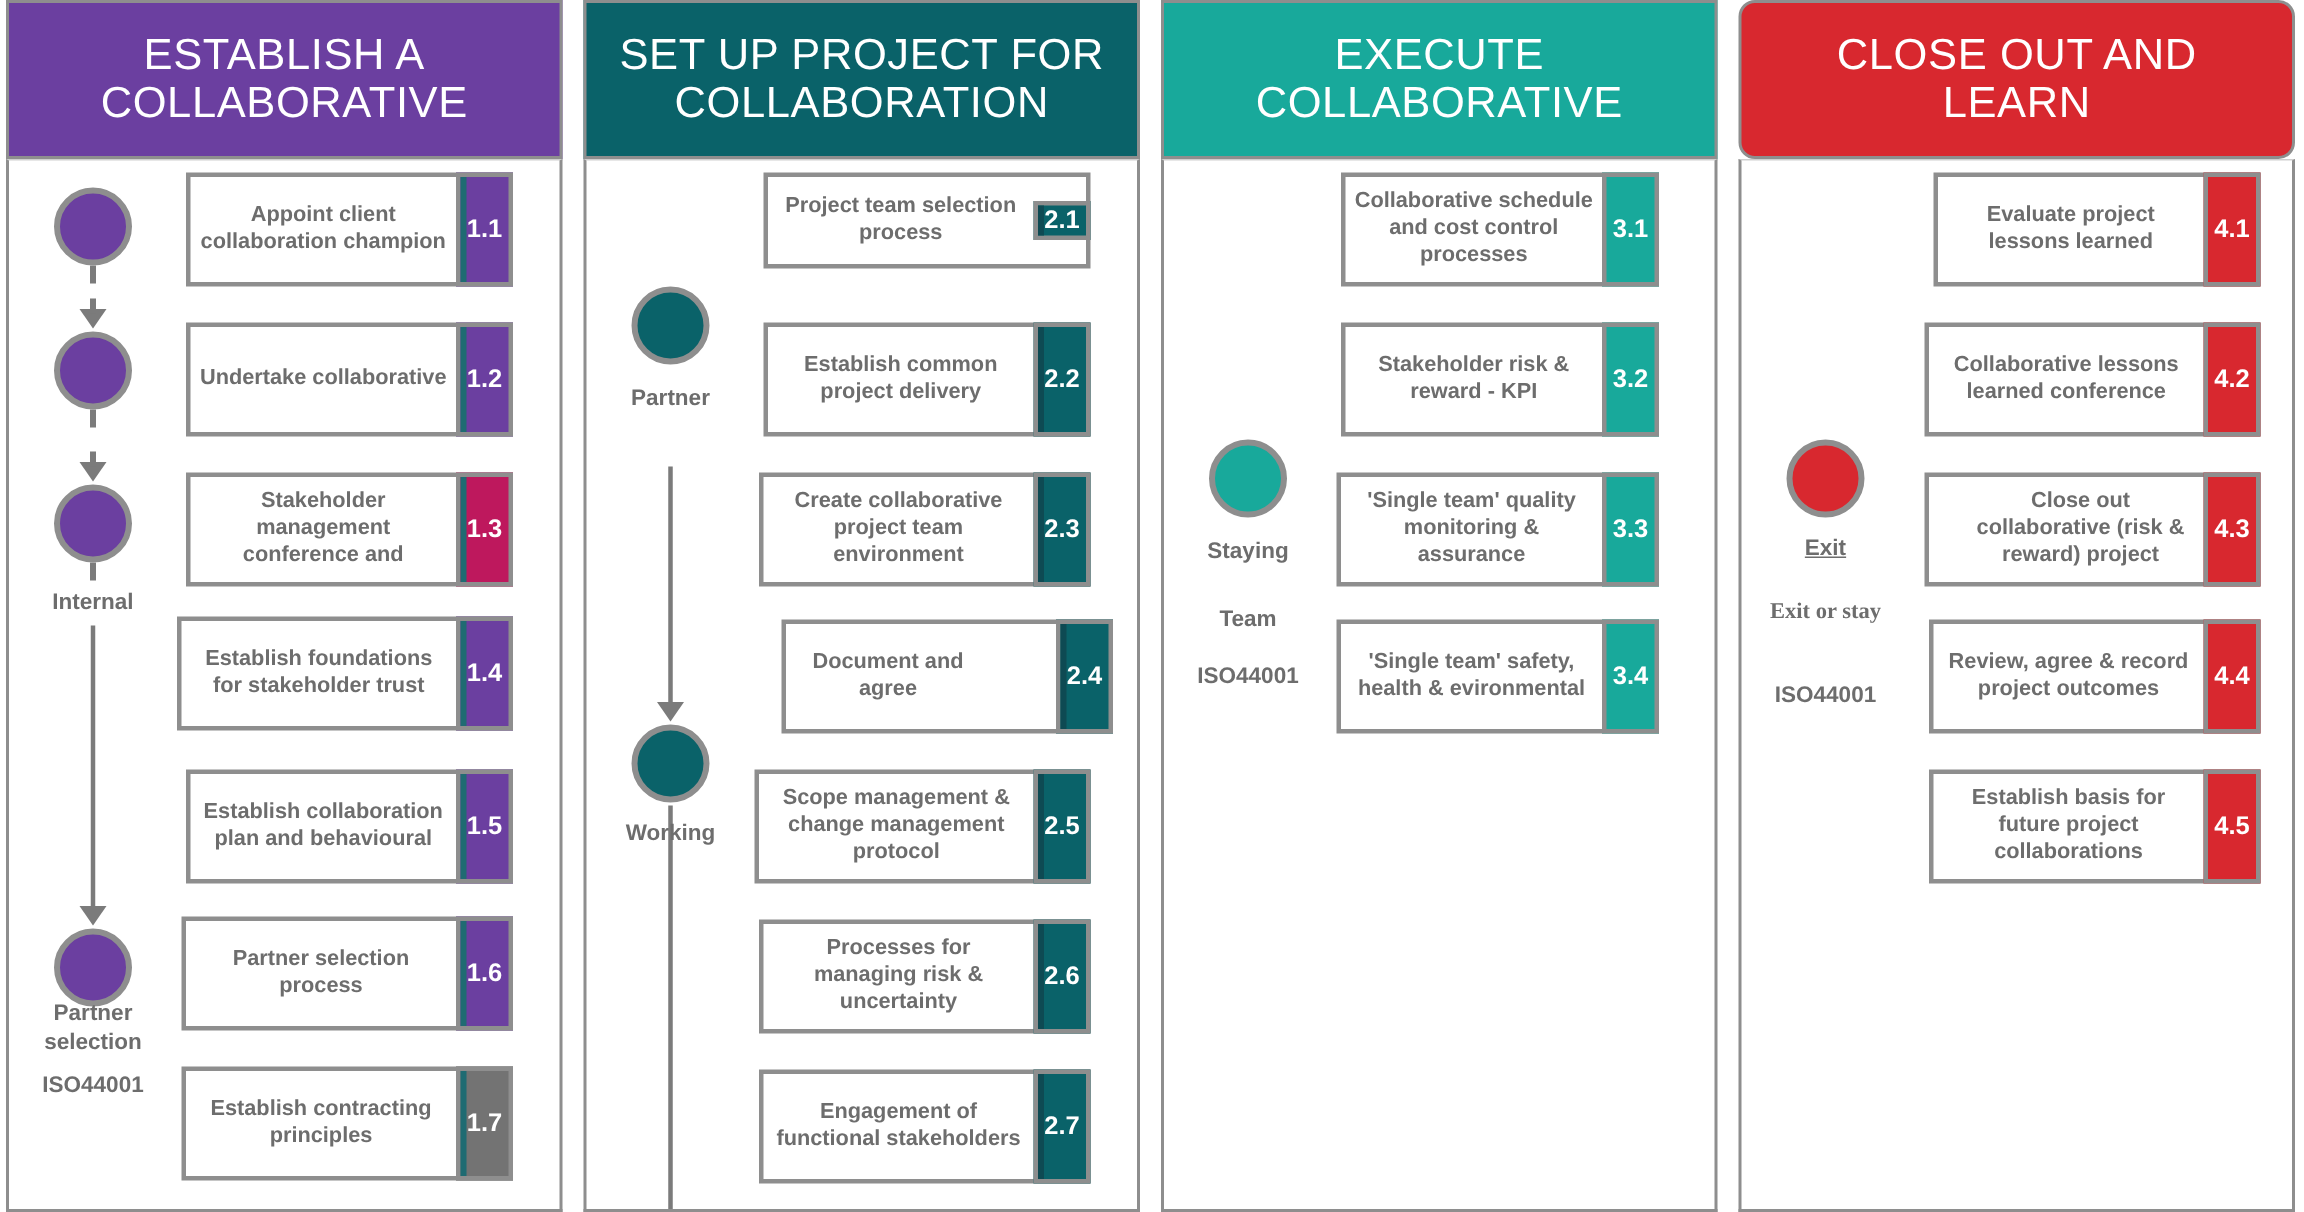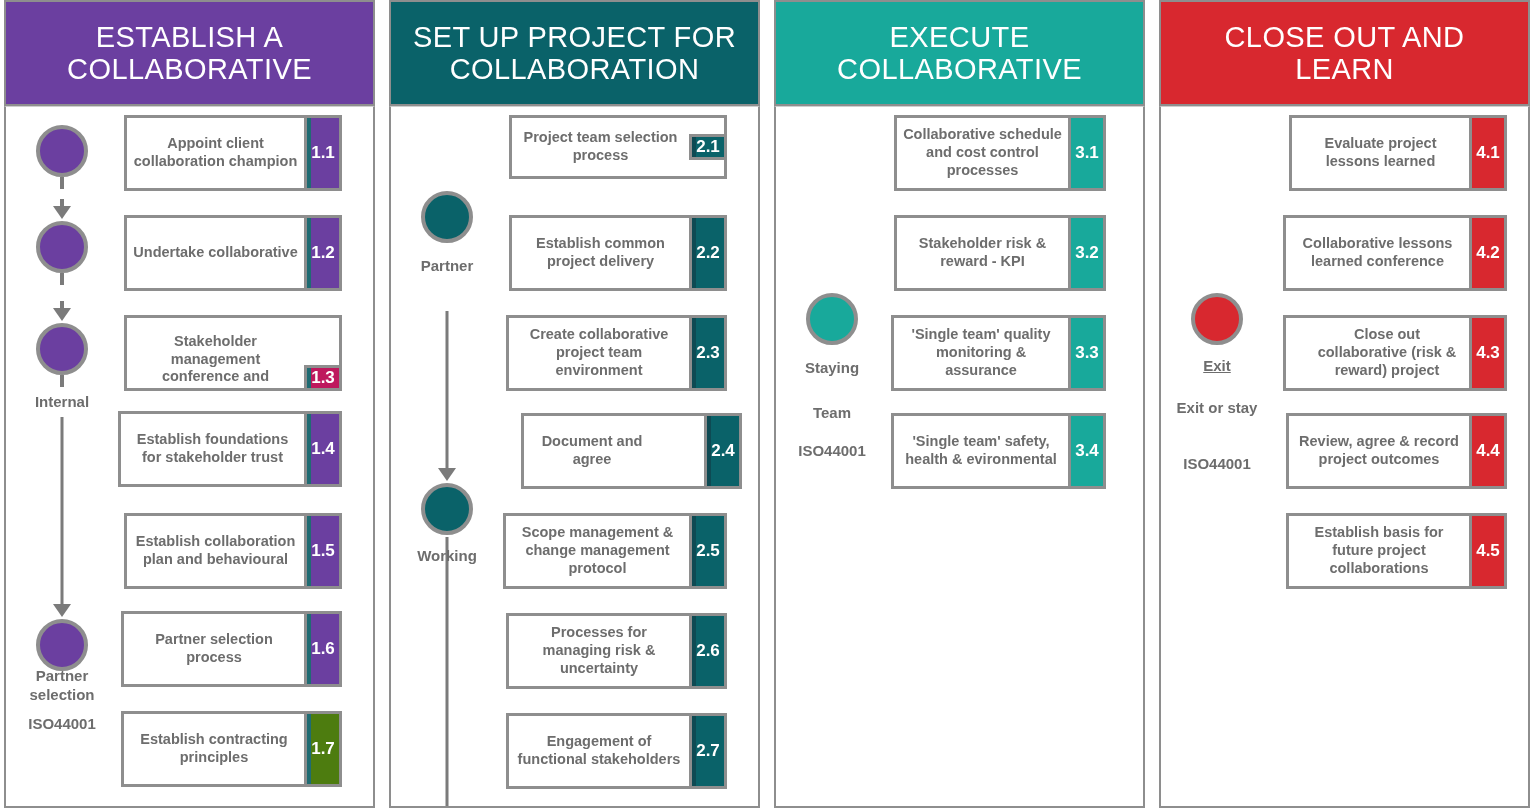--- a/index.html
+++ b/index.html
@@ -274,7 +274,7 @@
       </div>
     </div>
     <div class="column">
-      <div class="col-header" style="background: rgb(216, 40, 47);">CLOSE OUT AND LEARN</div>
+      <div class="col-header" style="background: rgb(216, 40, 47); border-radius: 11px;">CLOSE OUT AND LEARN</div>
       <div class="col-body">
         <div class="rail">
           <div class="node" style="top: 186px; background: rgb(216, 40, 47);"></div>

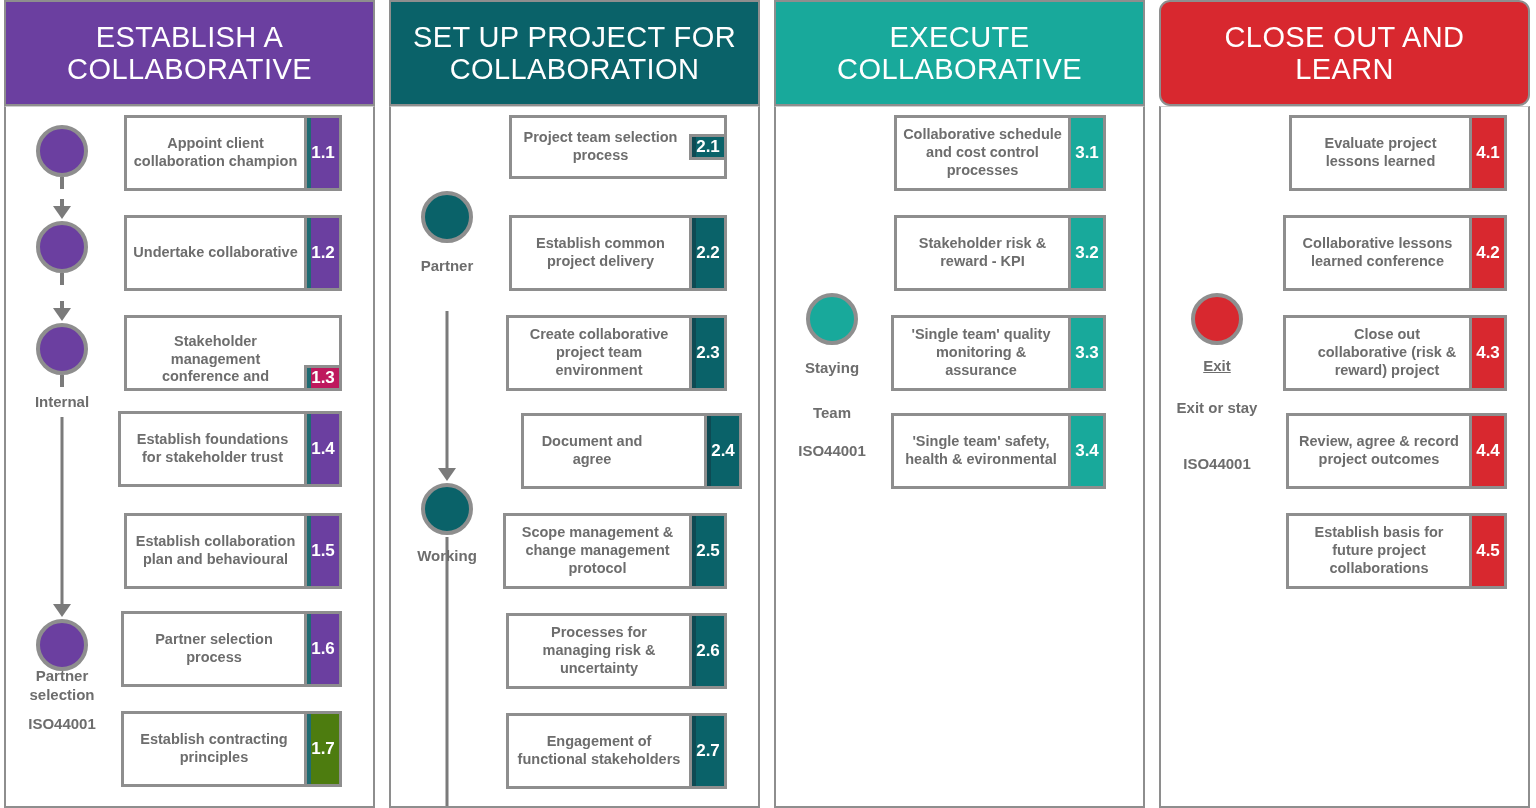--- a/index.html
+++ b/index.html
@@ -133,7 +133,7 @@
               <span>1.2</span>
             </div>
           </div>
-          <div class="task" style="top: 208px; left: 6px; width: 218px; height: 76px; align-items: flex-end;">
+          <div class="task" style="top: 208px; left: 6px; width: 218px; height: 76px;">
             <div class="task-text">Stakeholder management conference and</div>
             <div class="task-num" style="background: #be185d;">
               <span class="stripe" style="background: rgb(31, 107, 114);"></span>

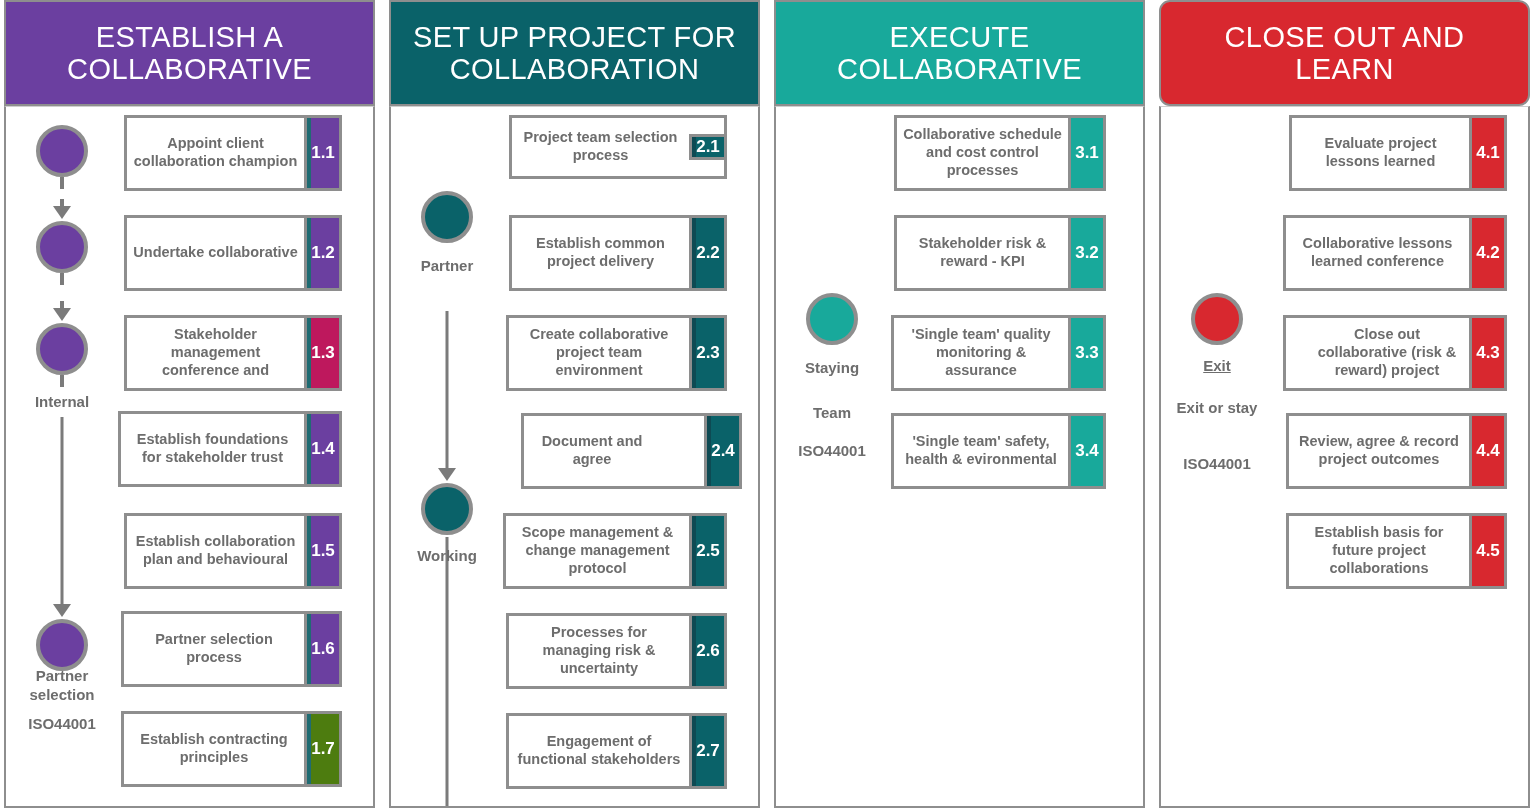--- a/index.html
+++ b/index.html
@@ -279,7 +279,7 @@
         <div class="rail">
           <div class="node" style="top: 186px; background: rgb(216, 40, 47);"></div>
           <div class="rail-label" style="top: 250px; text-decoration: underline;">Exit</div>
-          <div class="rail-label" style="top: 292px;">Exit or stay</div>
+          <div class="rail-label" style="top: 292px; font-family: Liberation Serif, serif;">Exit or stay</div>
           <div class="rail-label" style="top: 348px;">ISO44001</div>
         </div>
         <div class="tasks">

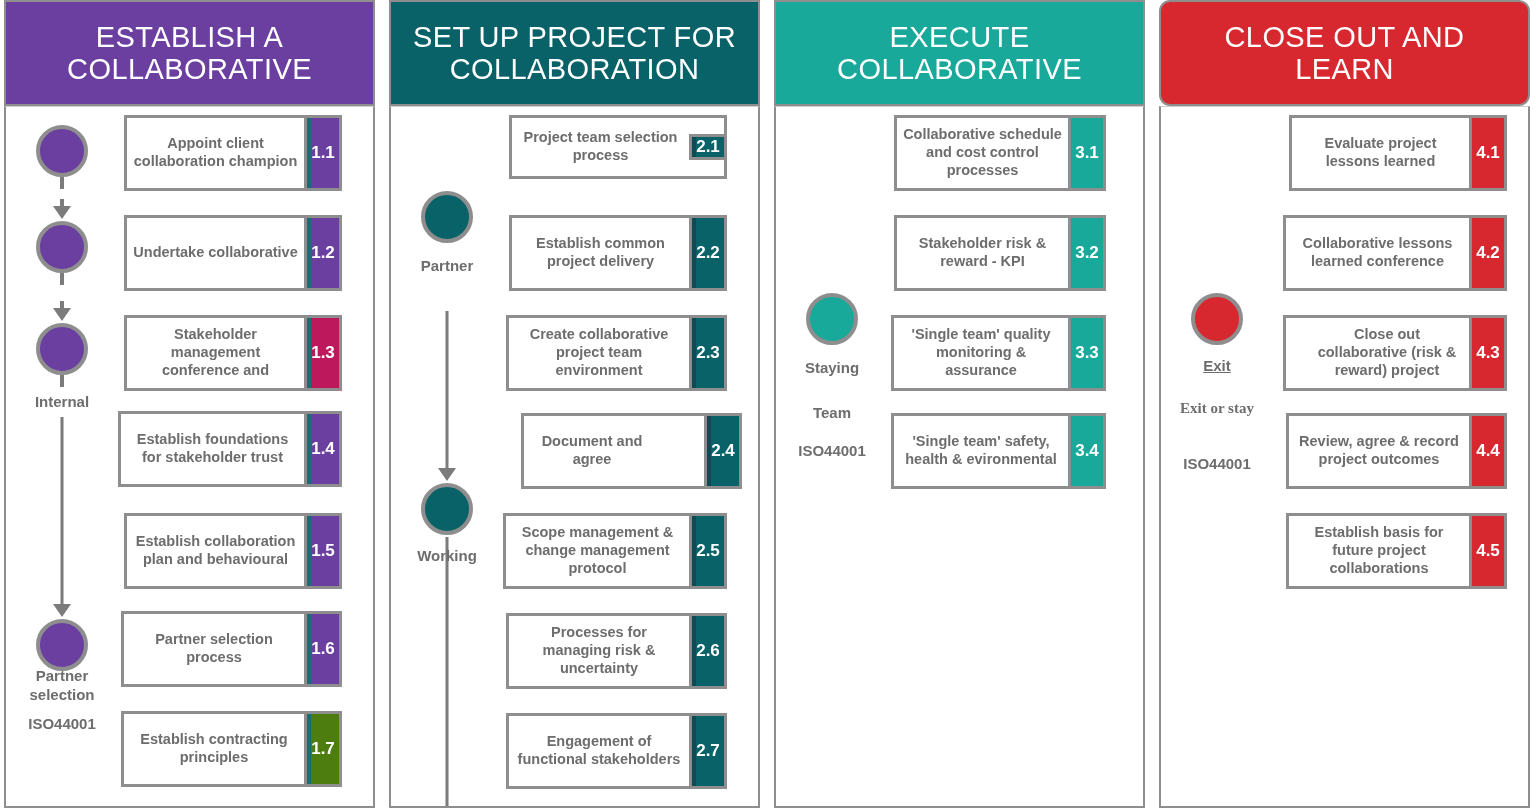--- a/index.html
+++ b/index.html
@@ -163,7 +163,7 @@
           </div>
           <div class="task" style="top: 604px; left: 3px; width: 221px; height: 76px;">
             <div class="task-text">Establish contracting principles</div>
-            <div class="task-num" style="background: #4d7c0f;">
+            <div class="task-num" style="background: #737373;">
               <span class="stripe" style="background: rgb(31, 107, 114);"></span>
               <span>1.7</span>
             </div>

